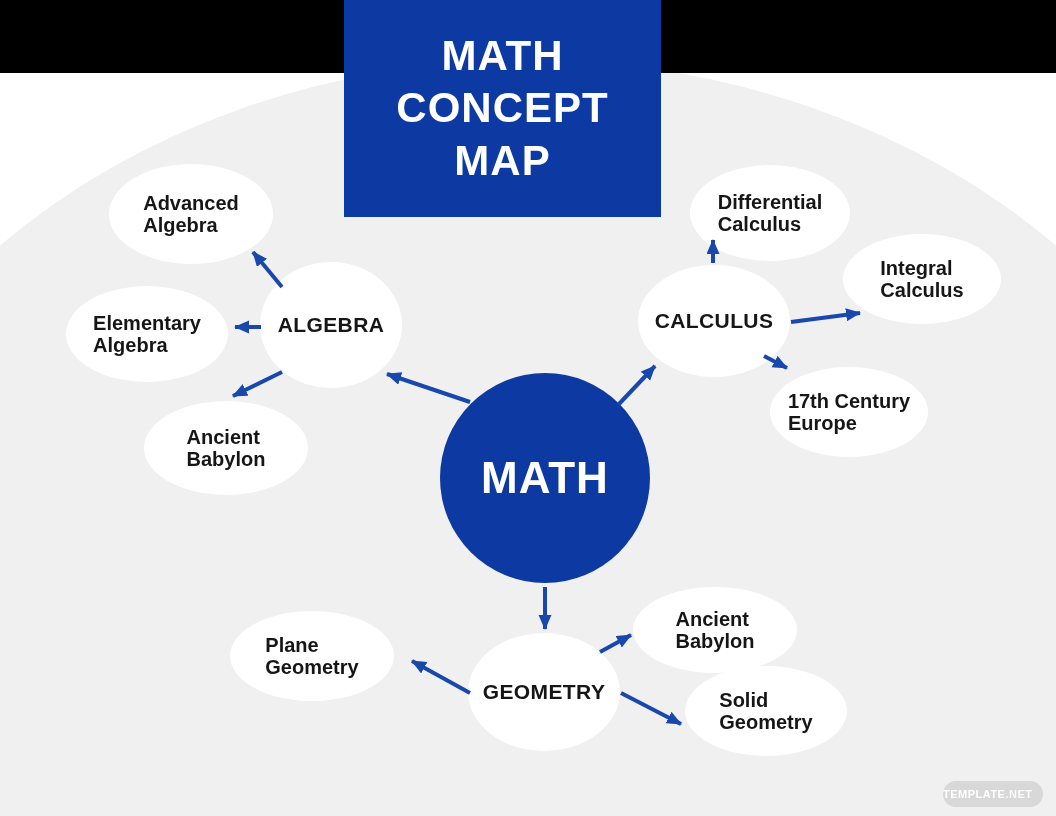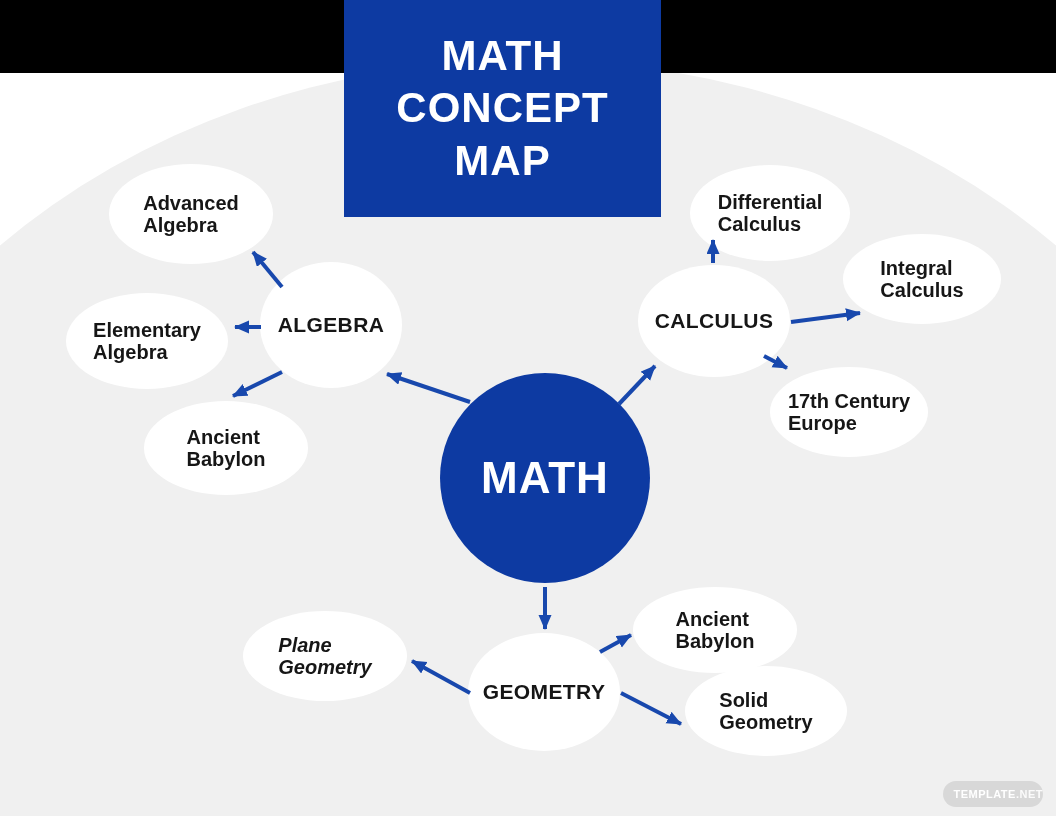--- a/index.html
+++ b/index.html
@@ -123,7 +123,7 @@
         <span class="lbl">Advanced
 Algebra</span>
       </div>
-      <div class="node sub" style="left: 66px; top: 293px; width: 162px; height: 96px;">
+      <div class="node sub" style="left: 66px; top: 286px; width: 162px; height: 96px;">
         <span class="lbl">Elementary
 Algebra</span>
       </div>

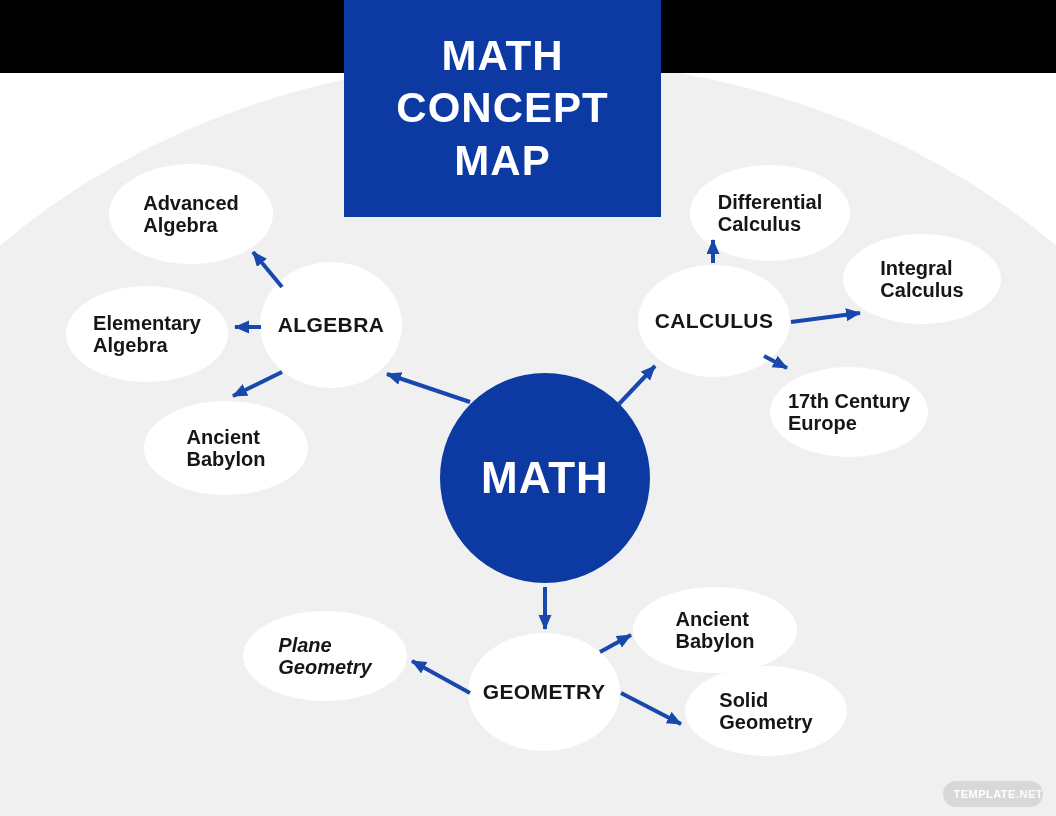--- a/index.html
+++ b/index.html
@@ -149,7 +149,7 @@
       <div class="node topic" style="left: 468px; top: 633px; width: 152px; height: 118px;">
         <span class="lbl">GEOMETRY</span>
       </div>
-      <div class="node sub" style="left: 243px; top: 611px; width: 164px; height: 90px; font-style: italic;">
+      <div class="node sub" style="left: 230px; top: 611px; width: 164px; height: 90px;">
         <span class="lbl">Plane
 Geometry</span>
       </div>

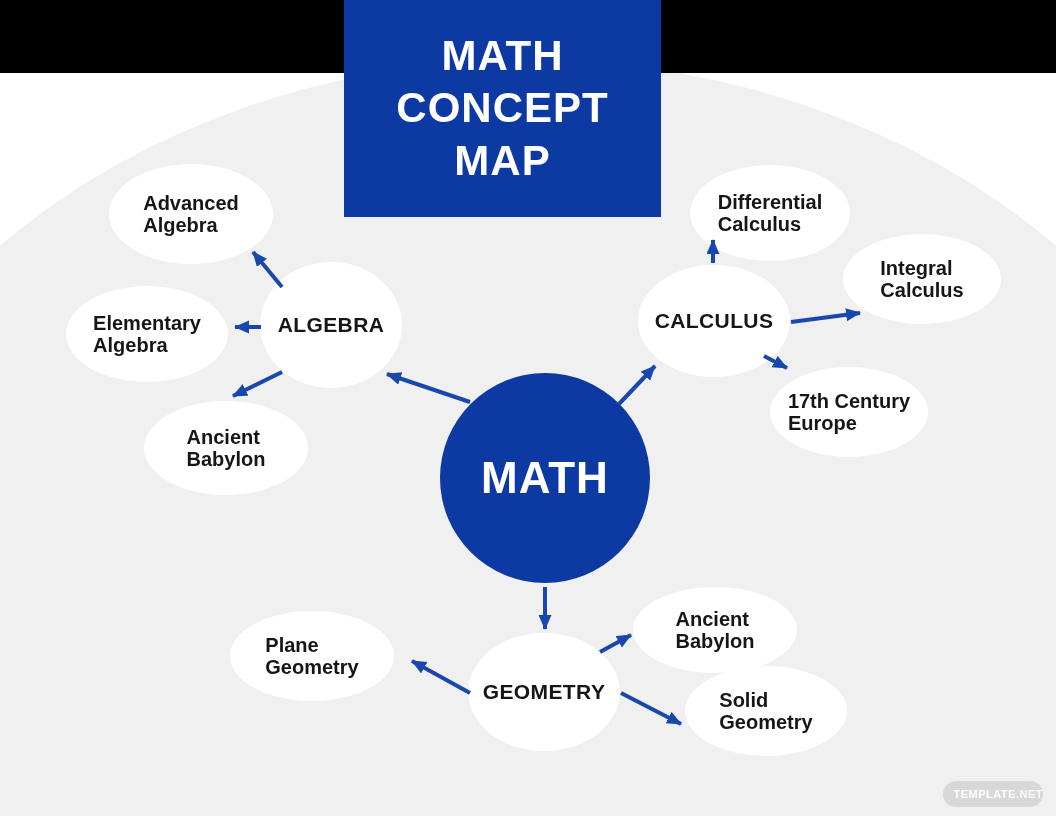--- a/index.html
+++ b/index.html
@@ -76,7 +76,7 @@
     left:943px;top:781px;width:100px;height:26px;
     background:#d8d8d8;
     border-radius:13px;
-    display:flex;align-items:center;justify-content:flex-end;
+    display:flex;align-items:center;justify-content:flex-start;
     z-index:6;
     color:#ffffff;
     font-size:11px;

